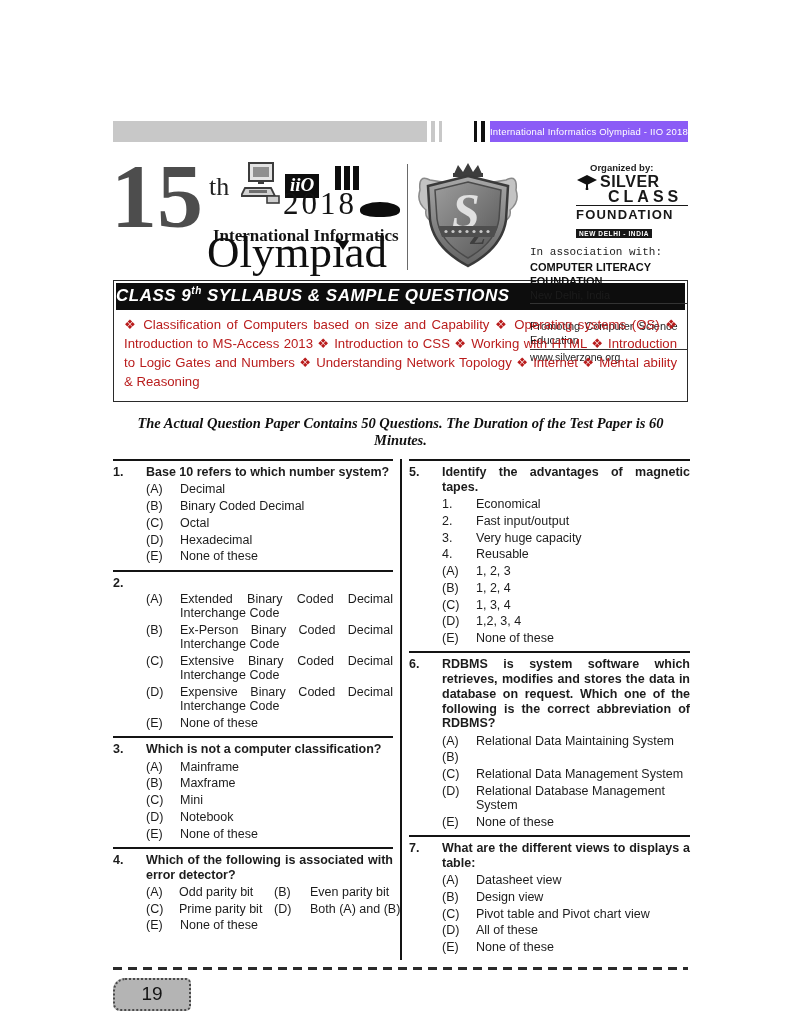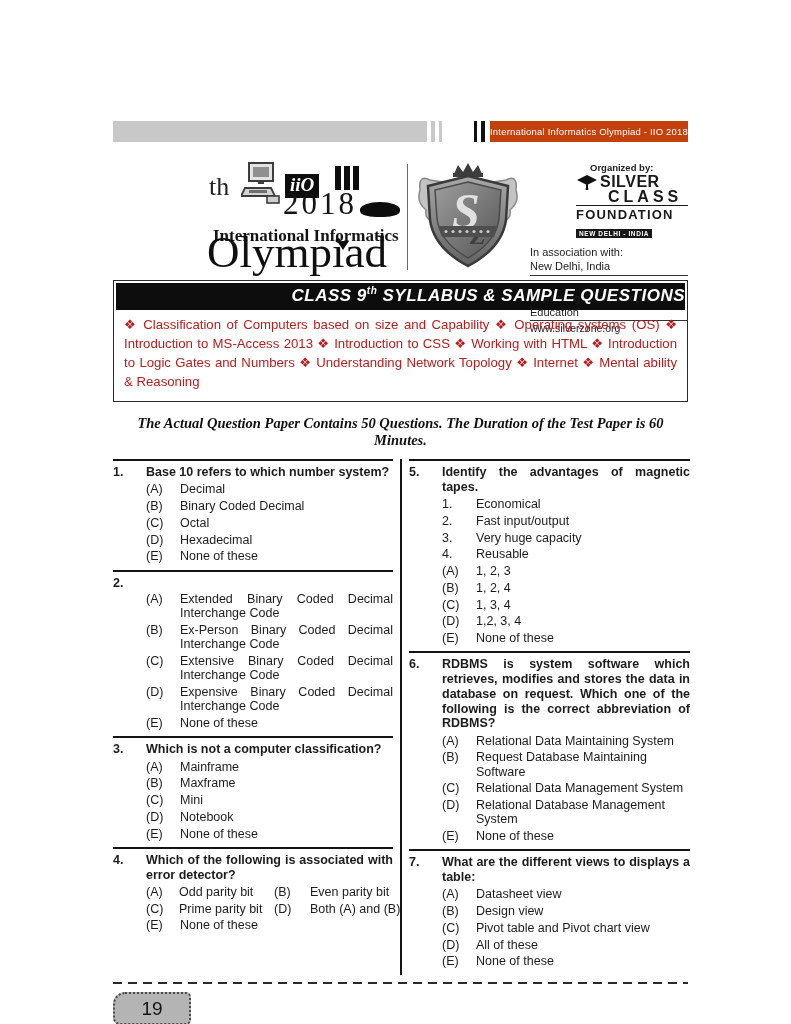--- a/index.html
+++ b/index.html
@@ -14,7 +14,7 @@
   .tick.g{background:#c8c8c8;}
   .tick.b{background:#101010;}
   .gapw{width:30px;}
-  .blackbar{flex:1;margin-left:5px;background:#c2410c;color:#fff;display:flex;
+  .blackbar{flex:1;margin-left:5px;background:#8b5cf6;color:#fff;display:flex;
             align-items:center;justify-content:center;font-size:9.5px;white-space:nowrap;
             letter-spacing:.2px;}
 

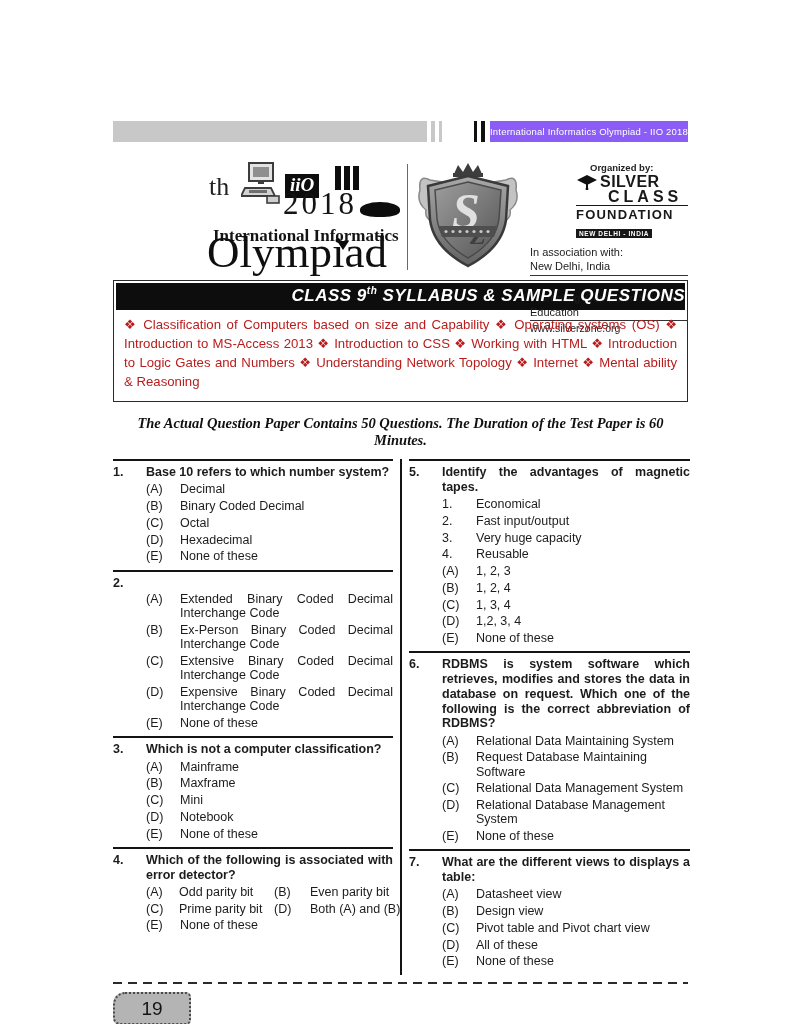--- a/index.html
+++ b/index.html
@@ -118,6 +118,7 @@
 
     <div class="masthead">
       <div class="brand">
+        <span class="n15">15</span>
         <span class="th">th</span>
         <span class="comp-ico">
           <svg width="40" height="44" viewBox="0 0 40 44">

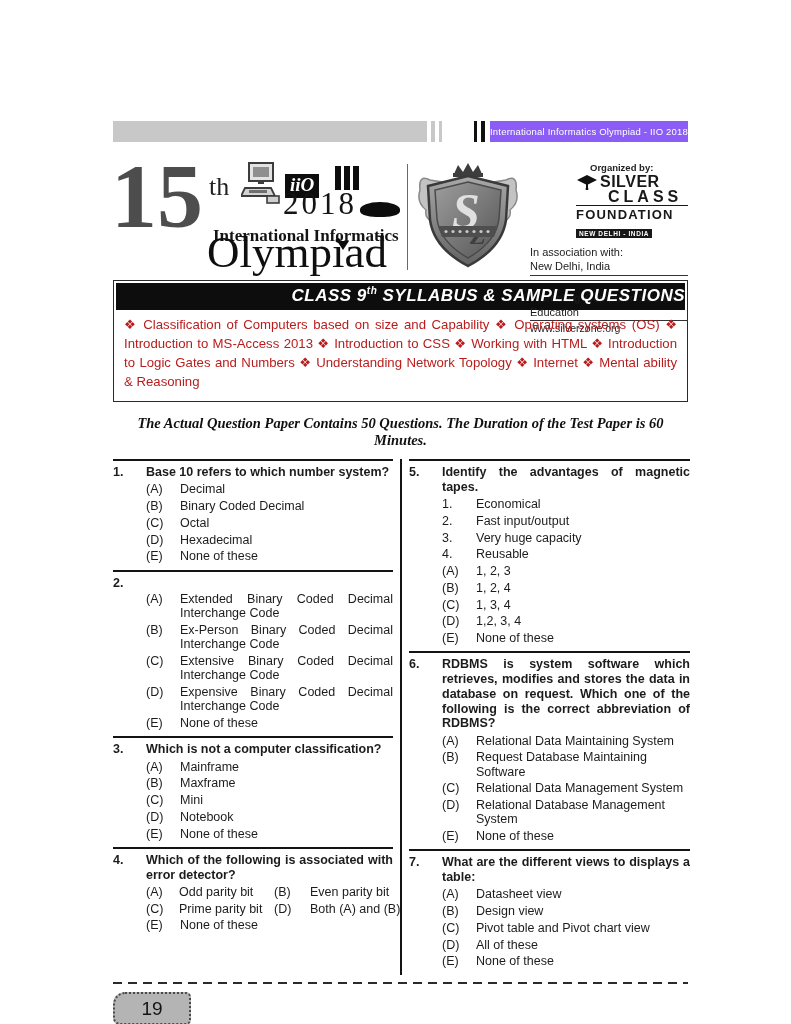--- a/index.html
+++ b/index.html
@@ -55,7 +55,7 @@
   .szcity{background:#181818;color:#fff;font-size:6.5px;font-weight:bold;letter-spacing:.6px;
           padding:1px 3px;margin-top:1px;display:inline-block;}
   .assoc{margin-top:6px;font-size:11px;line-height:1.25;}
-  .assoc .srf{font-family:Liberation Sans, sans-serif;color:#222;}
+  .assoc .srf{font-family:Liberation Mono, monospace;color:#222;}
   .clf{font-weight:bold;color:#111;margin-top:1px;}
   .clfcity{border-bottom:1.2px solid #333;padding-bottom:1px;}
   .promo{border-bottom:1.2px solid #333;padding-bottom:1px;word-spacing:2px;margin-top:16px;}

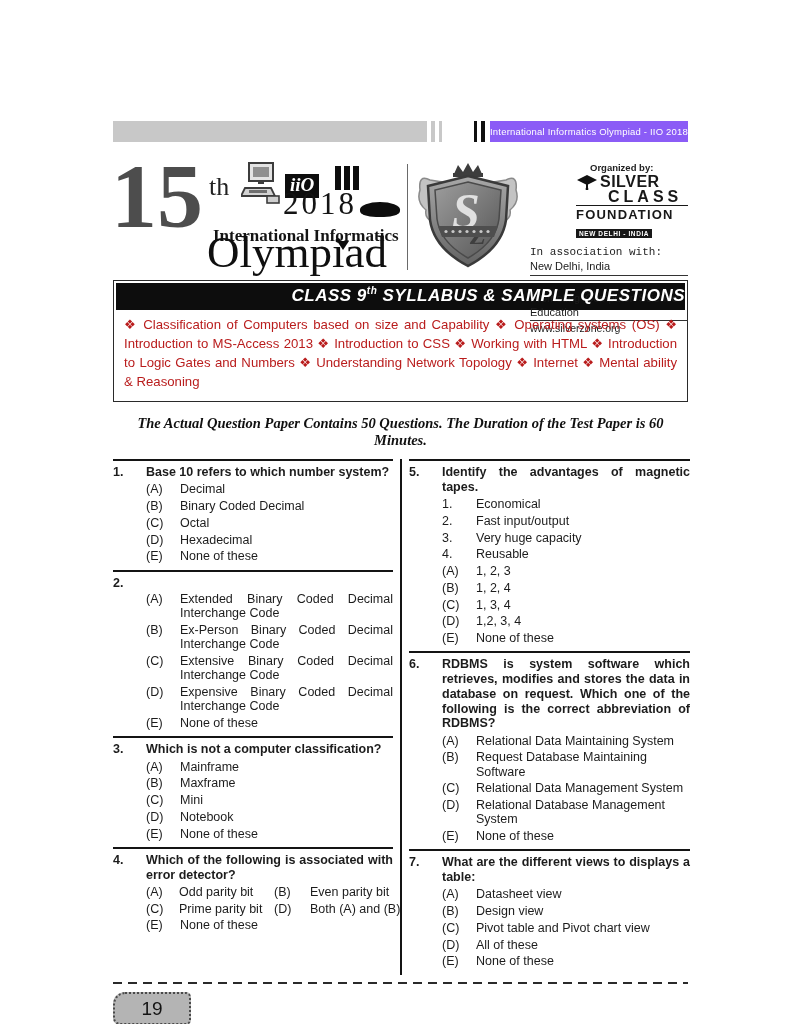--- a/index.html
+++ b/index.html
@@ -197,6 +197,7 @@
         </div>
         <div class="assoc">
           <div class="srf">In association with:</div>
+          <div class="clf">COMPUTER LITERACY FOUNDATION</div>
           <div class="clfcity">New Delhi, India</div>
           <div class="promo">Promoting Computer Science Education</div>
           <div class="site">www.silverzone.org</div>

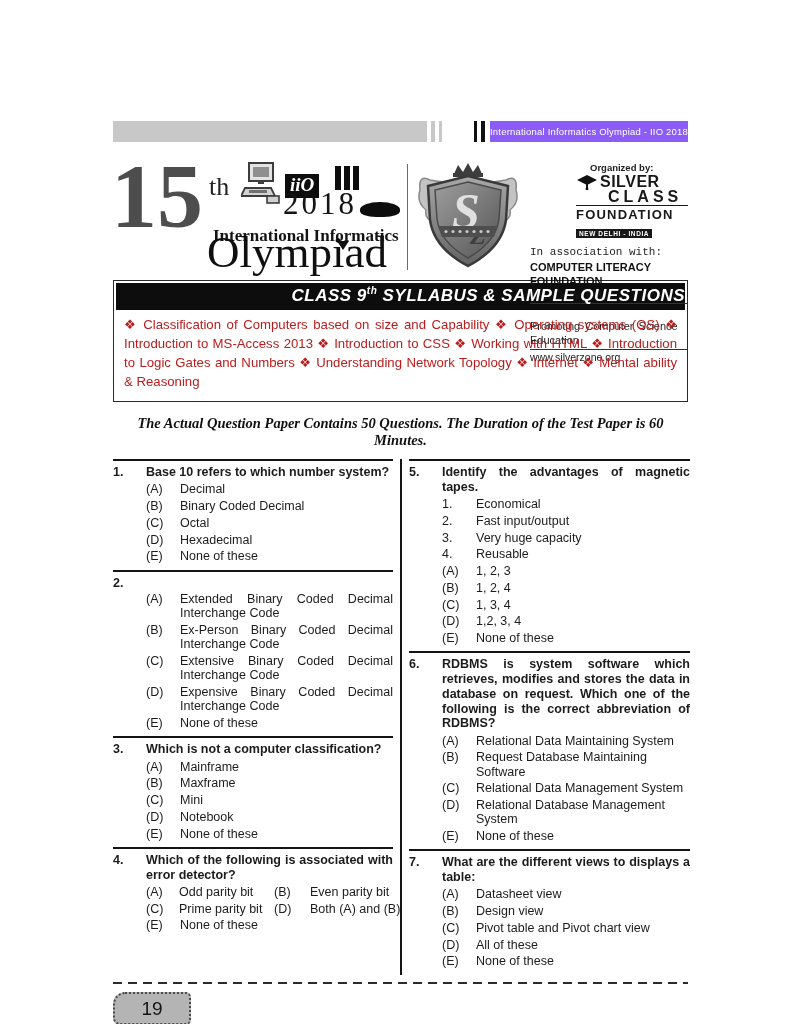--- a/index.html
+++ b/index.html
@@ -63,7 +63,7 @@
 
   
   .sylbox{margin-top:4px;border:1.5px solid #2a2a2a;padding:2px;}
-  .sylhead{background:#0d0d0d;color:#fff;text-align:right;font-weight:bold;font-style:italic;
+  .sylhead{background:#0d0d0d;color:#fff;text-align:left;font-weight:bold;font-style:italic;
            font-size:17px;padding:2px 0 4px 0;letter-spacing:.5px;}
   .sylhead sup{font-size:10px;}
   .sylbody{padding:5px 8px 8px 8px;font-size:13.2px;line-height:1.45;text-align:justify;color:#b91c1c;}

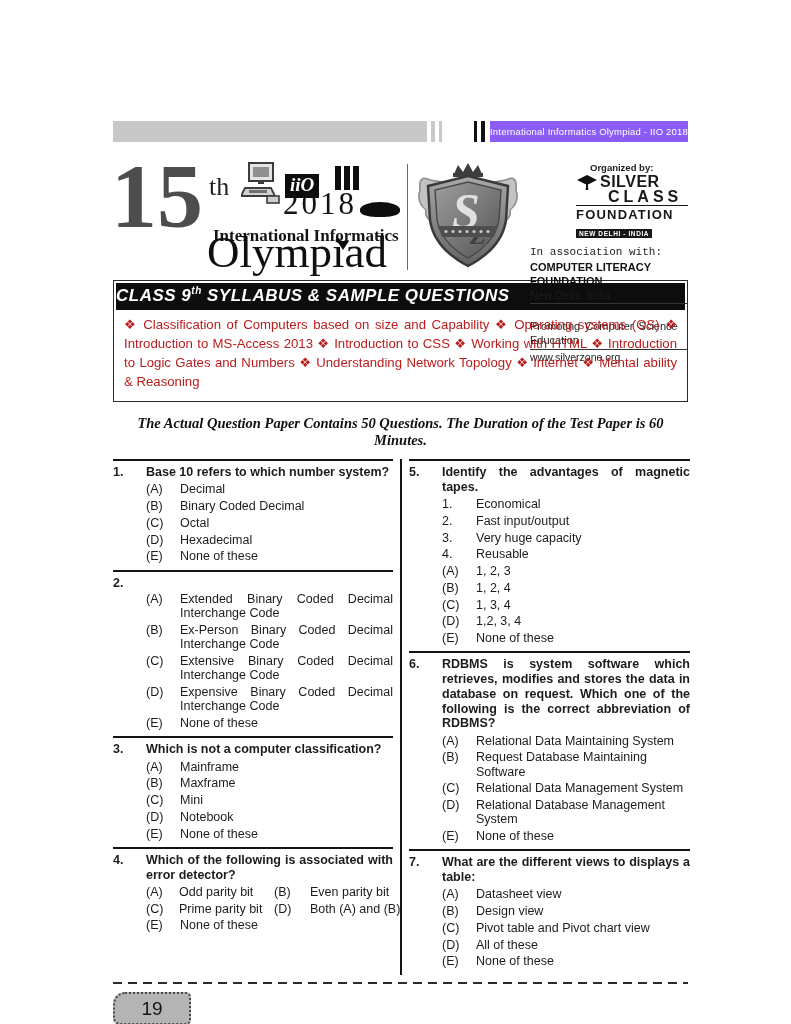--- a/index.html
+++ b/index.html
@@ -370,7 +370,6 @@
             </div>
             <div class="opt">
               <span class="opt-k">(B)</span>
-              <div class="opt-v">Request Database Maintaining Software</div>
             </div>
             <div class="opt">
               <span class="opt-k">(C)</span>

